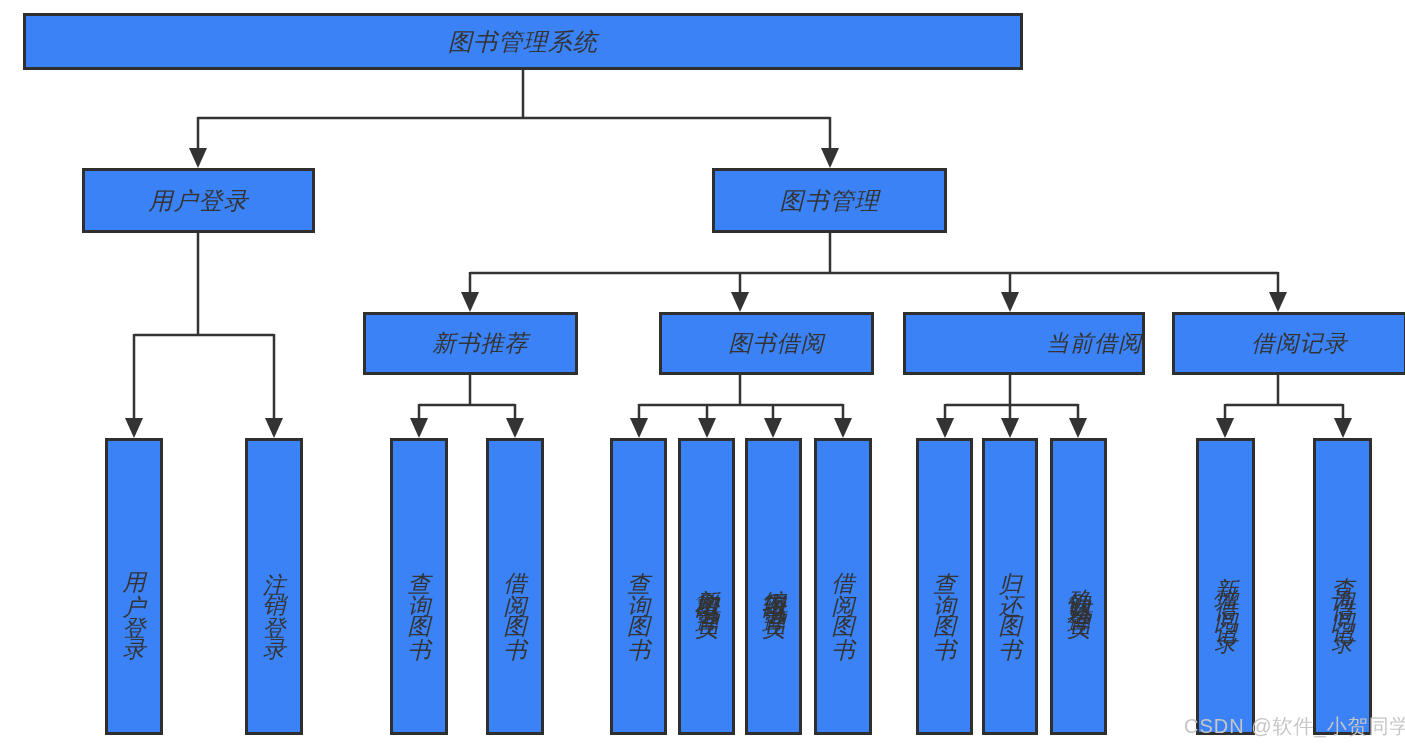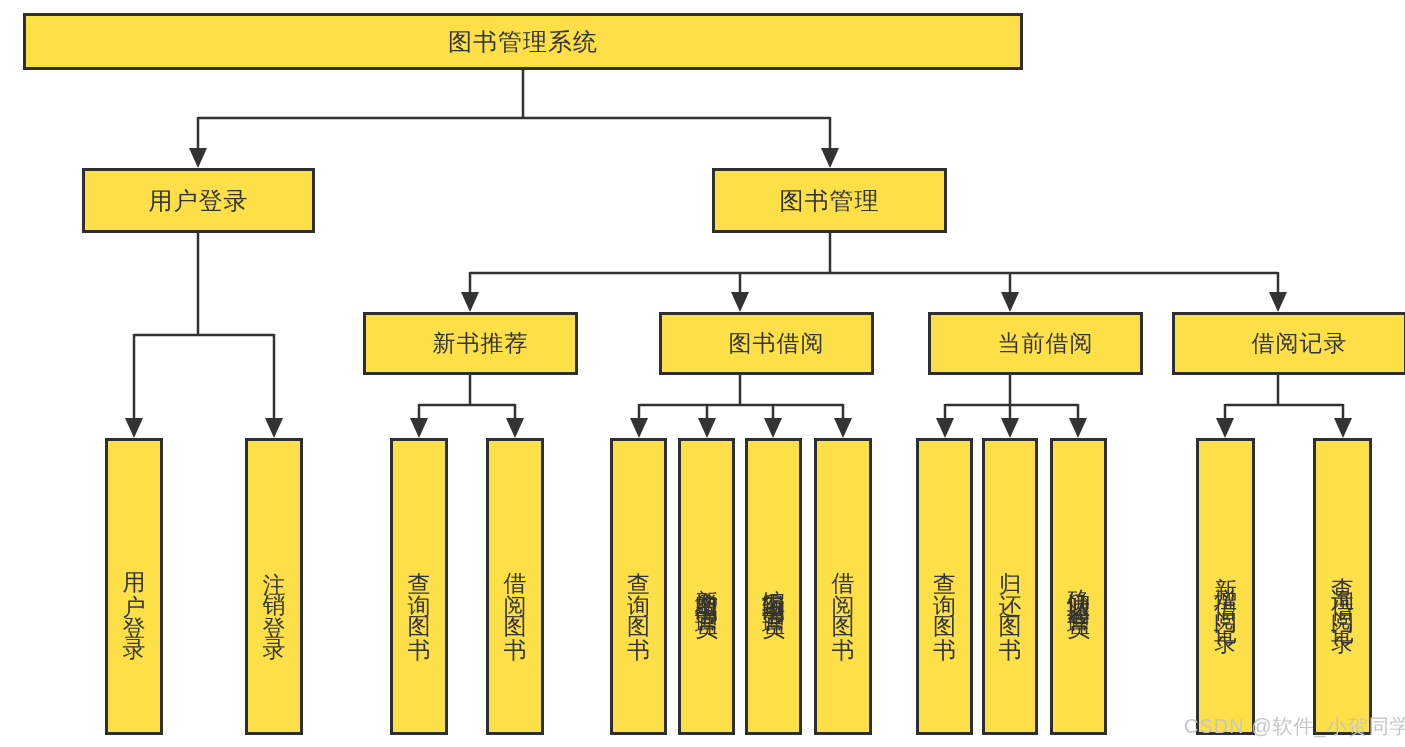--- a/index.html
+++ b/index.html
@@ -16,9 +16,9 @@
   .wires{position:absolute;left:0;top:0;width:1405px;height:747px;}
   .wires line{stroke:var(--line);stroke-width:2.5;}
   .wires polygon{fill:var(--line);}
-  .box{position:absolute;border:3px solid var(--box-border);background:#fde047;
+  .box{position:absolute;border:3px solid var(--box-border);background:#3b82f6;
        display:flex;align-items:center;justify-content:center;
-       color:var(--text);font-size:24px;letter-spacing:1px;}
+       color:var(--text);font-size:24px;letter-spacing:1px;font-style:italic;}
   .root{left:23px;top:13px;width:1000px;height:57px;}
   .l2{top:168px;height:65px;}
   .l3{top:312px;height:63px;font-size:23px;padding-left:20px;}

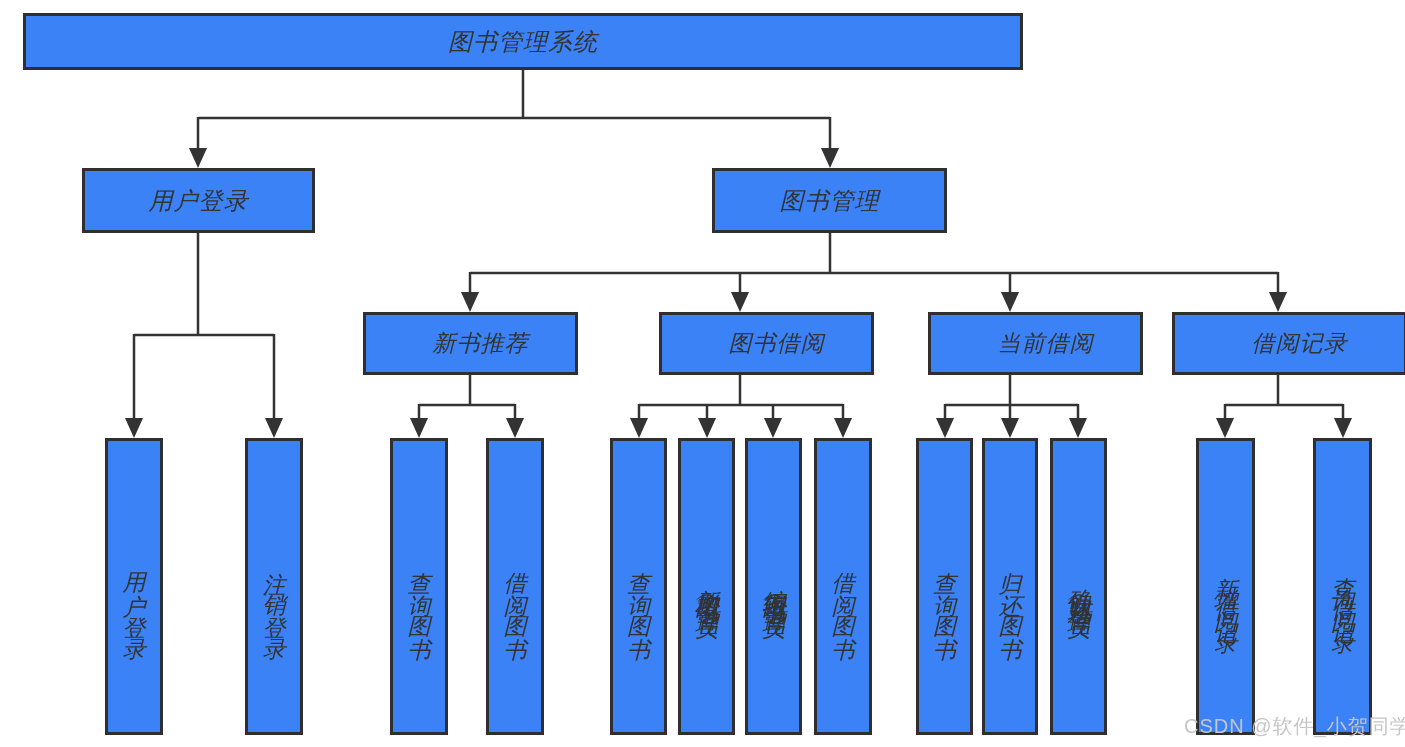--- a/index.html
+++ b/index.html
@@ -129,7 +129,7 @@
   <div class="box l3" style="left:659px;width:215px;">
     <span>图书借阅</span>
   </div>
-  <div class="box l3" style="left:928px;width:215px;">
+  <div class="box l3" style="left:903px;width:242px;justify-content:flex-end;">
     <span>当前借阅</span>
   </div>
   <div class="box l3" style="left:1172px;width:235px;">

